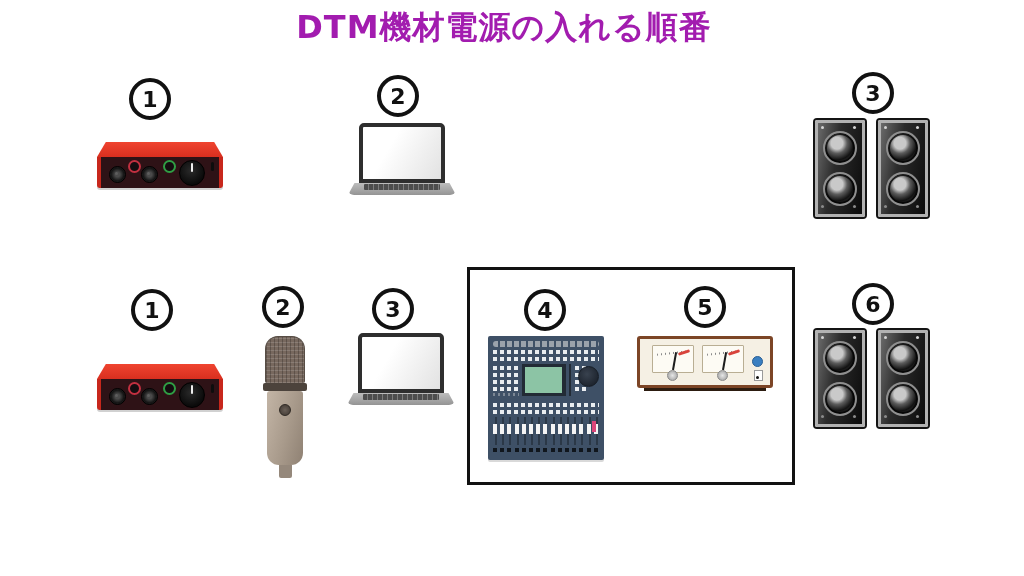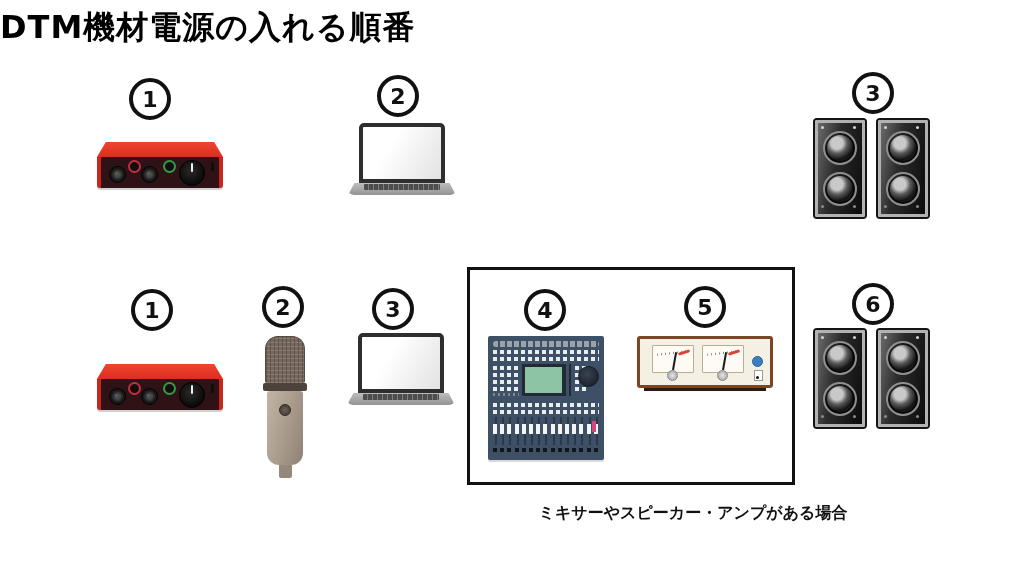--- a/index.html
+++ b/index.html
@@ -6,8 +6,8 @@
   .canvas{position:relative;width:1024px;height:576px;background:#fff;overflow:hidden;
           font-family:"DejaVu Sans","Liberation Sans",sans-serif;color:#111;}
 
-  .title{position:absolute;top:6px;left:0;right:16px;margin:0;text-align:left;
-         font-size:32px;font-weight:bold;letter-spacing:1px;color:#000000;}
+  .title{position:absolute;top:6px;left:0;right:16px;margin:0;text-align:center;
+         font-size:32px;font-weight:bold;letter-spacing:1px;color:#a21caf;}
 
   
   .badge{position:absolute;width:34px;height:34px;border:4px solid #111;border-radius:50%;

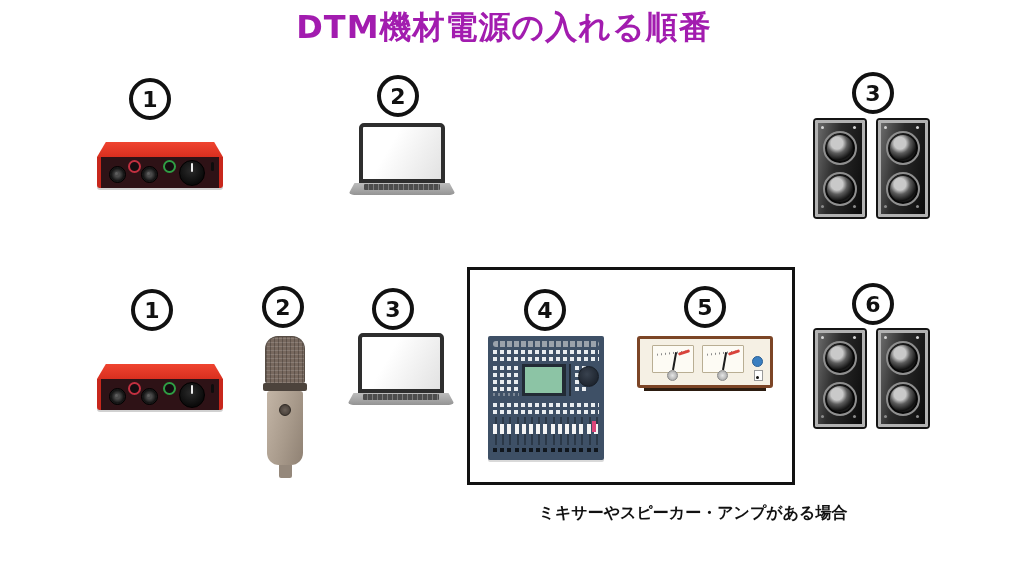--- a/index.html
+++ b/index.html
@@ -275,9 +275,6 @@
     </div>
   </div>
 
-  <div class="caption caption-right">
-    <div>ミキサーやスピーカー・アンプがある場合</div>
-  </div>
 
 </div>
 

